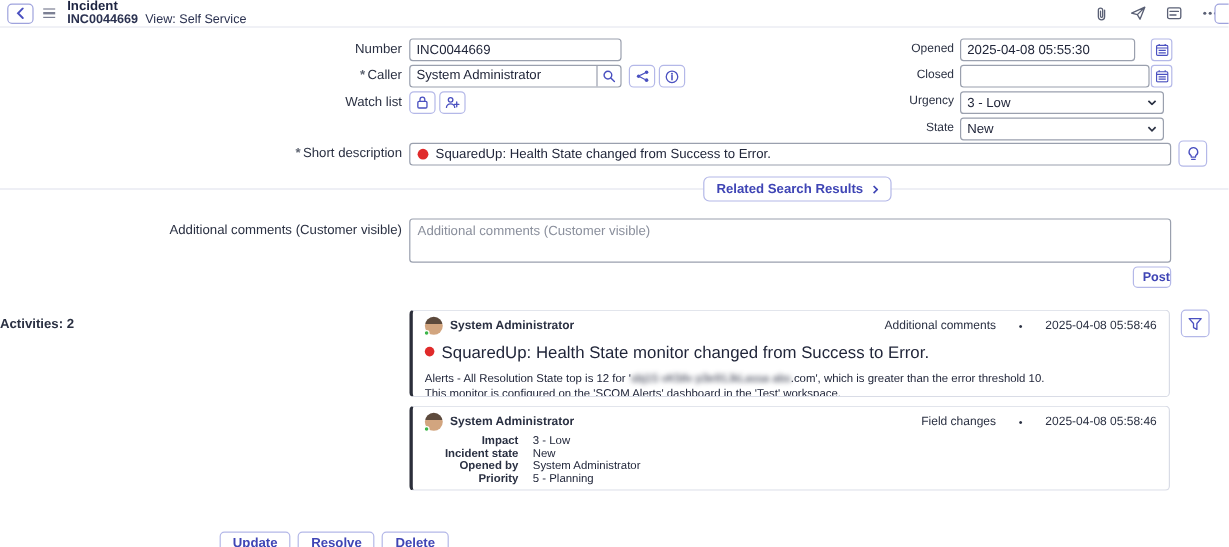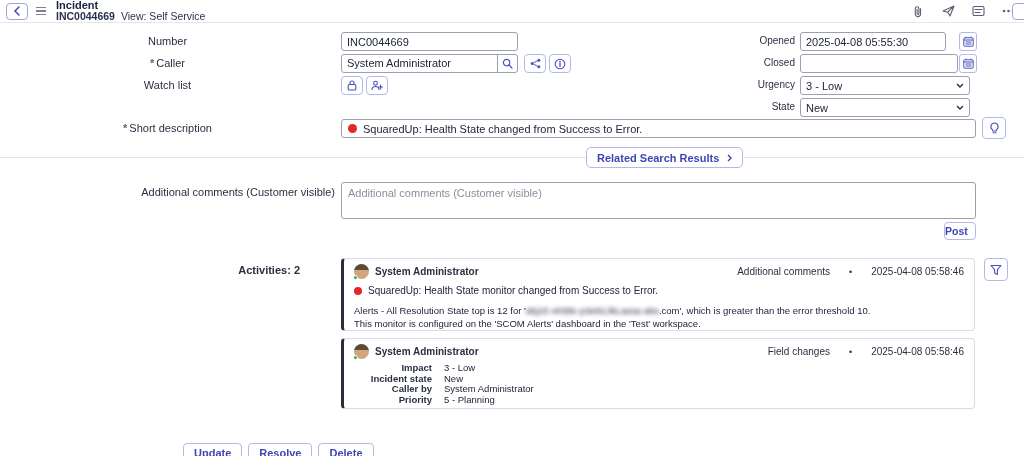--- a/index.html
+++ b/index.html
@@ -25,7 +25,7 @@
               border:1px solid #9fa3dd; border-radius:4px; background:#fff; }
 
   
-  .flabel { position:absolute; font-size:11px; color:#2a3042; text-align:center; width:335px; left:0; }
+  .flabel { position:absolute; font-size:11px; color:#2a3042; text-align:right; width:335px; left:0; }
   .flabel .req { color:#5f6572; font-weight:bold; margin-right:2px; }
   .rlabel { position:absolute; font-size:10px; color:#2a3042; text-align:right; width:275px; left:520px; }
   .tinput { position:absolute; height:19px; border:1px solid #9aa0ae; border-radius:3px;

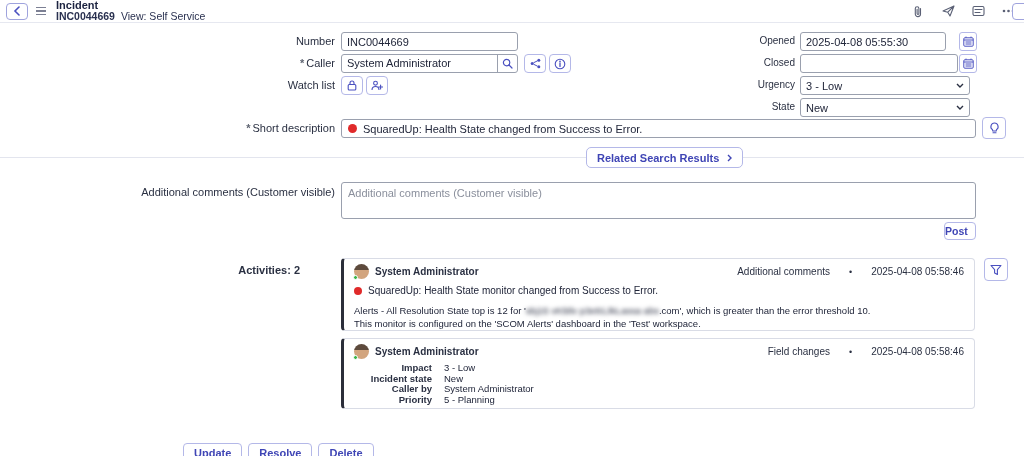--- a/index.html
+++ b/index.html
@@ -57,7 +57,7 @@
   .cmt-area::placeholder { color:#8a8f9c; }
   .post-btn { position:absolute; left:944px; top:222px; width:32px; height:18px; background:#fff;
               border:1px solid #b4b8e8; border-radius:4px; color:#3f45b5; font-size:10.5px; font-weight:bold;
-              display:flex; align-items:center; justify-content:flex-start; cursor:pointer; }
+              display:flex; align-items:center; justify-content:flex-end; cursor:pointer; }
 
   
   .act-label { position:absolute; left:0; top:264px; width:300px; text-align:right; font-size:11px; font-weight:bold; color:#2a3042;padding-left:21px; }

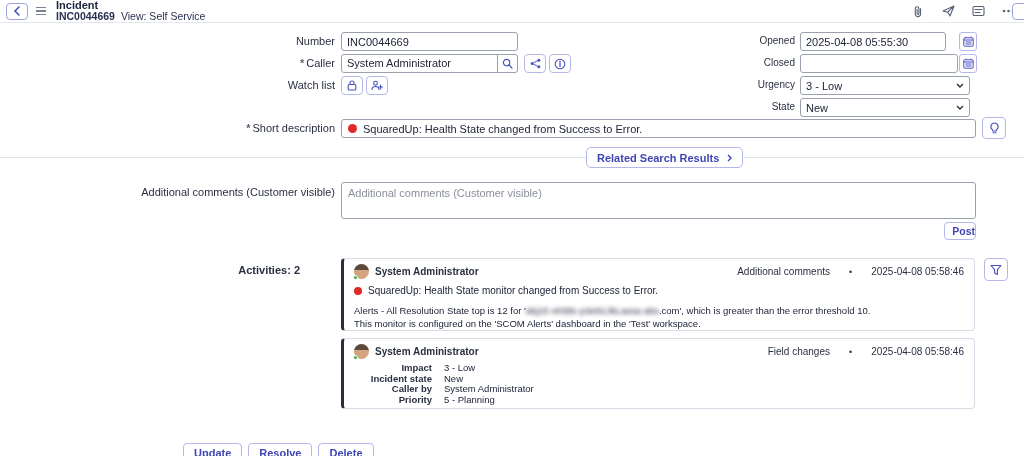--- a/index.html
+++ b/index.html
@@ -60,7 +60,7 @@
               display:flex; align-items:center; justify-content:flex-end; cursor:pointer; }
 
   
-  .act-label { position:absolute; left:0; top:264px; width:300px; text-align:right; font-size:11px; font-weight:bold; color:#2a3042;padding-left:21px; }
+  .act-label { position:absolute; left:0; top:264px; width:300px; text-align:left; font-size:11px; font-weight:bold; color:#2a3042; }
   .filter-btn { position:absolute; left:984px; top:258px; width:24px; height:23px; }
   .card { position:absolute; left:341px; width:634px; background:#fff;
           border:1px solid #d9dce6; border-left:3px solid #2b2e3a; border-radius:4px; padding:5px 10px; overflow:hidden; }

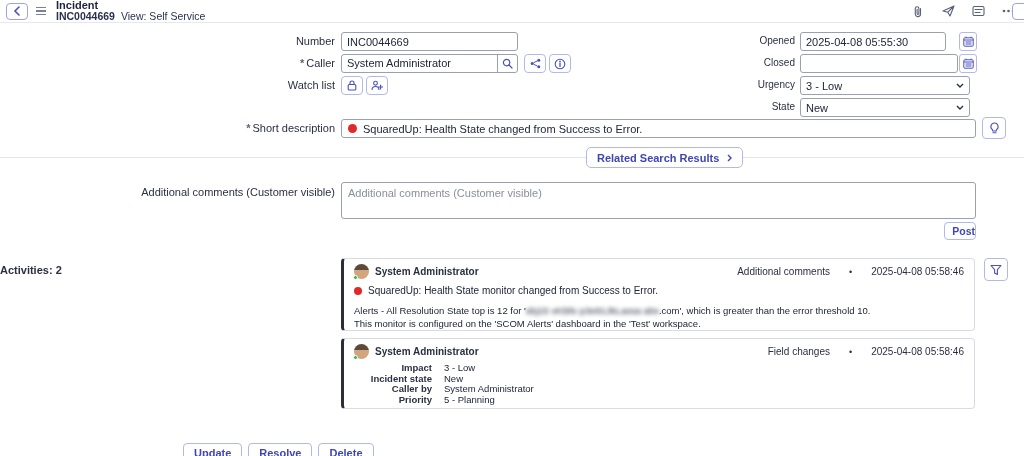--- a/index.html
+++ b/index.html
@@ -74,7 +74,7 @@
   .author { font-size:10px; font-weight:bold; color:#2a3042; }
   .meta { margin-left:auto; font-size:10px; color:#2a3042; display:flex; align-items:center; gap:19px; }
   .meta .sep { color:#2a3042; font-size:9px; }
-  .line1 { display:flex; align-items:center; gap:6px; margin-top:6px; font-size:10px; color:#21263a; }
+  .line1 { display:flex; align-items:center; gap:6px; margin-top:6px; font-size:14px; color:#21263a; }
   .line1 .reddot { width:8px; height:8px; }
   .bodytext { margin-top:9px; font-size:9.5px; line-height:1.34; color:#21263a; }
   .redacted { filter:blur(2px); }

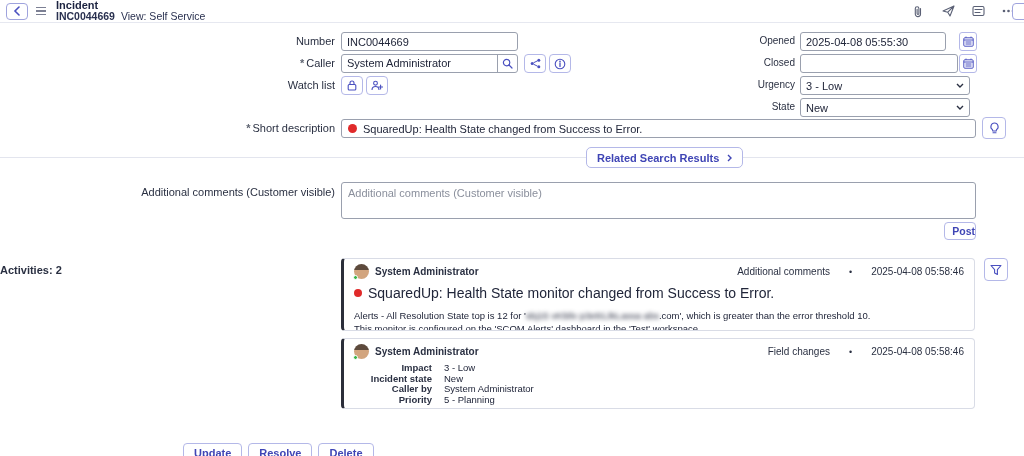--- a/index.html
+++ b/index.html
@@ -318,7 +318,7 @@
       <span class="fv">3 - Low</span>
       <span class="fl">Incident state</span>
       <span class="fv">New</span>
-      <span class="fl">Caller by</span>
+      <span class="fl">Opened by</span>
       <span class="fv">System Administrator</span>
       <span class="fl">Priority</span>
       <span class="fv">5 - Planning</span>

